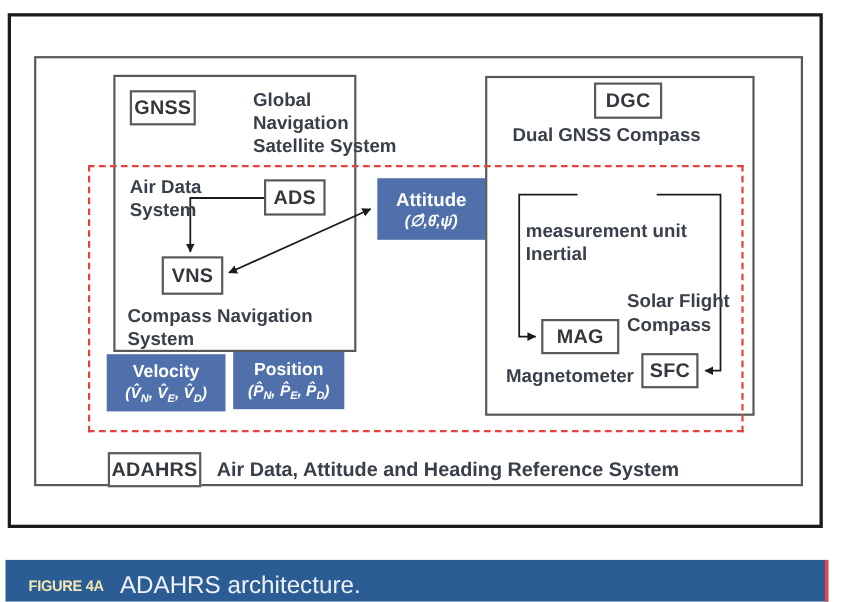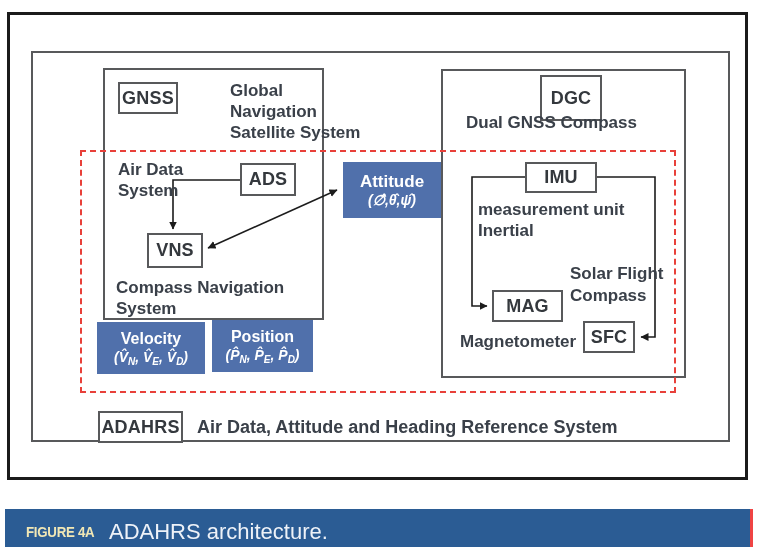--- a/index.html
+++ b/index.html
@@ -82,7 +82,7 @@
     <div>Satellite System</div>
   </div>
 
-  <div class="abs node" style="left:540px;top:75px;width:62px;height:46px;">DGC</div>
+  <div class="abs node" style="left:540px;top:75px;width:62px;height:33px;">DGC</div>
   <div class="abs lbl center" style="left:466px;top:112px;width:210px;">Dual GNSS Compass</div>
 
   <div class="abs lbl" style="left:118px;top:159px;width:122px;">Air Data System</div>

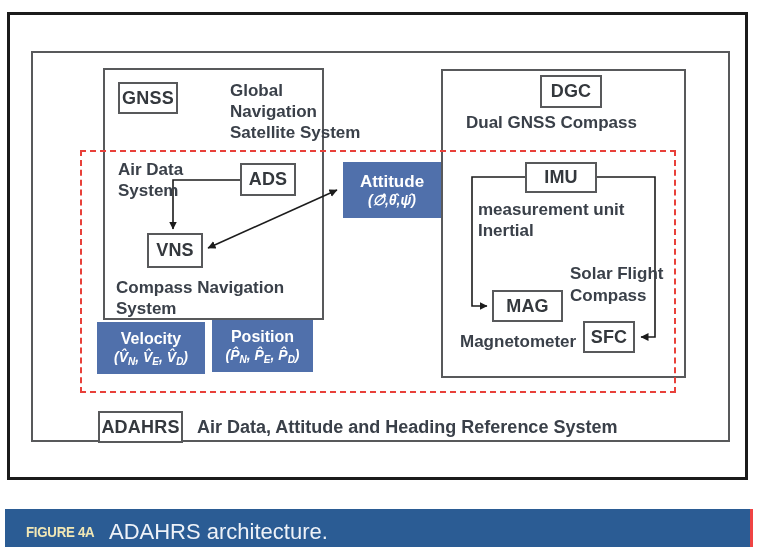--- a/index.html
+++ b/index.html
@@ -96,7 +96,6 @@
     <div class="vars">(∅̂,θ̂,ψ̂)</div>
   </div>
 
-  <div class="abs node" style="left:525px;top:162px;width:72px;height:31px;">IMU</div>
   <div class="abs lbl center" style="left:478px;top:199px;width:170px;">
     <div>measurement unit</div>
     <div>Inertial</div>

